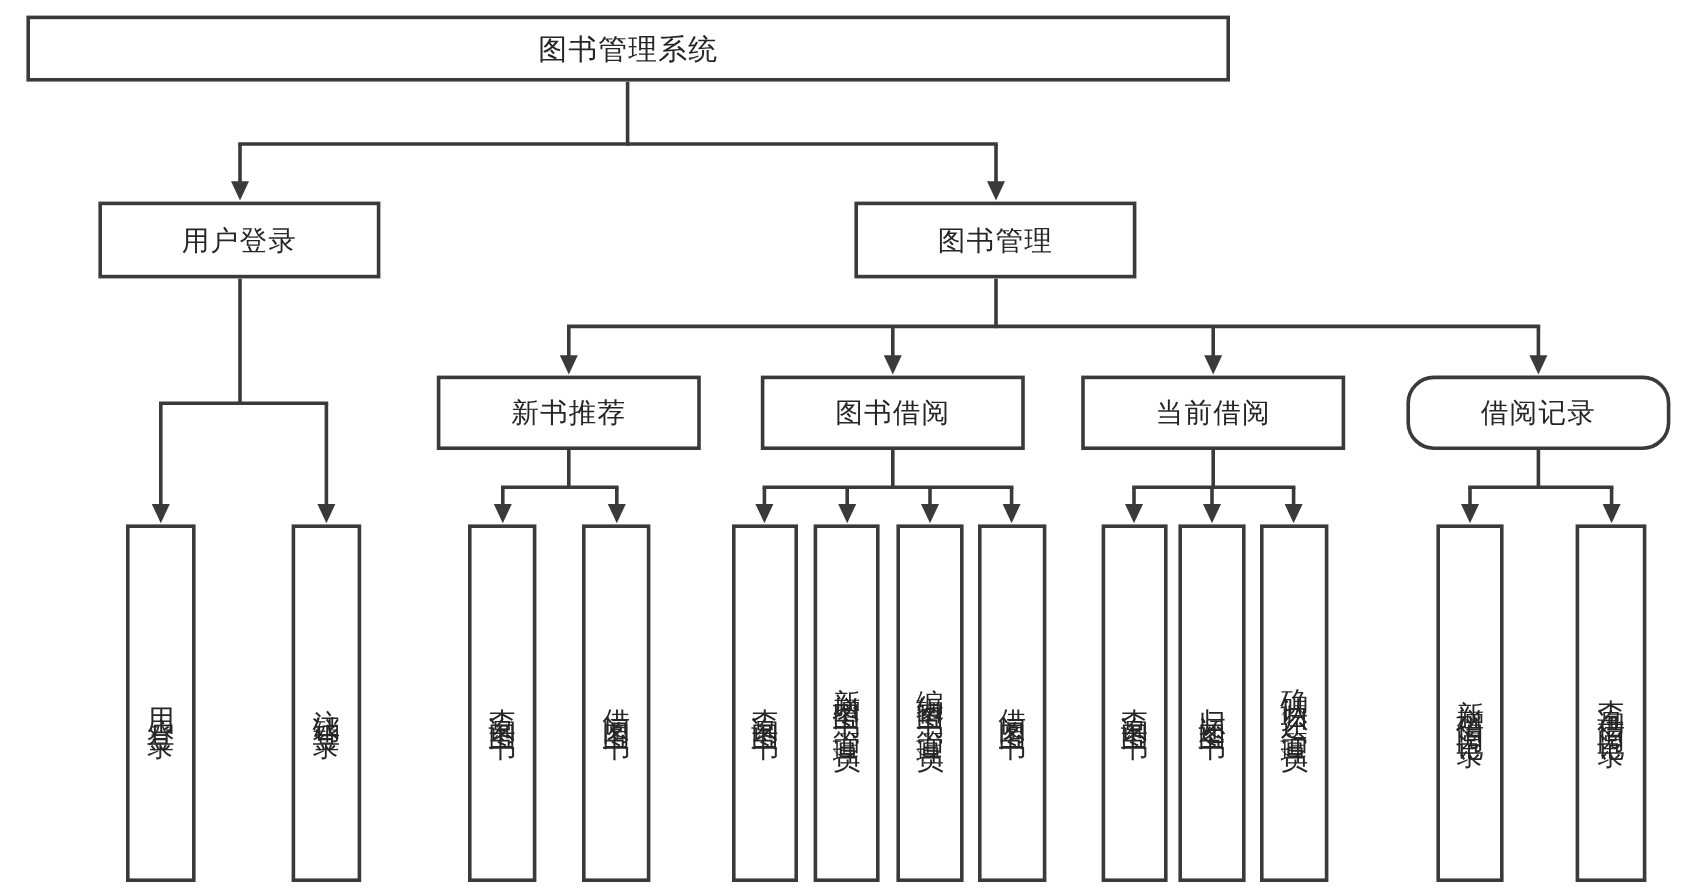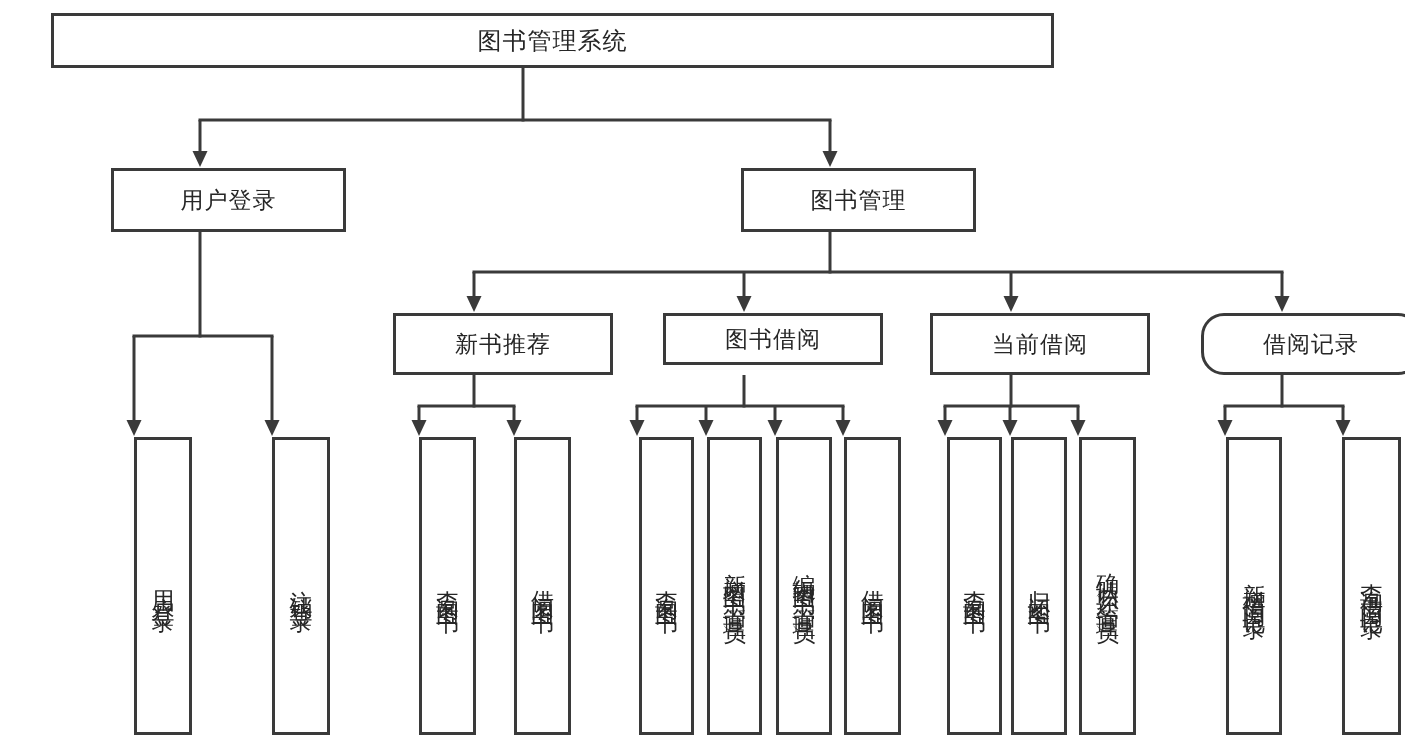--- a/index.html
+++ b/index.html
@@ -25,7 +25,6 @@
     align-items: center;
     justify-content: center;
     color: #262626;
-    margin-left: 29px;
   }
   .hnode { font-size: 23px; letter-spacing: 1px; }
   .leaf {

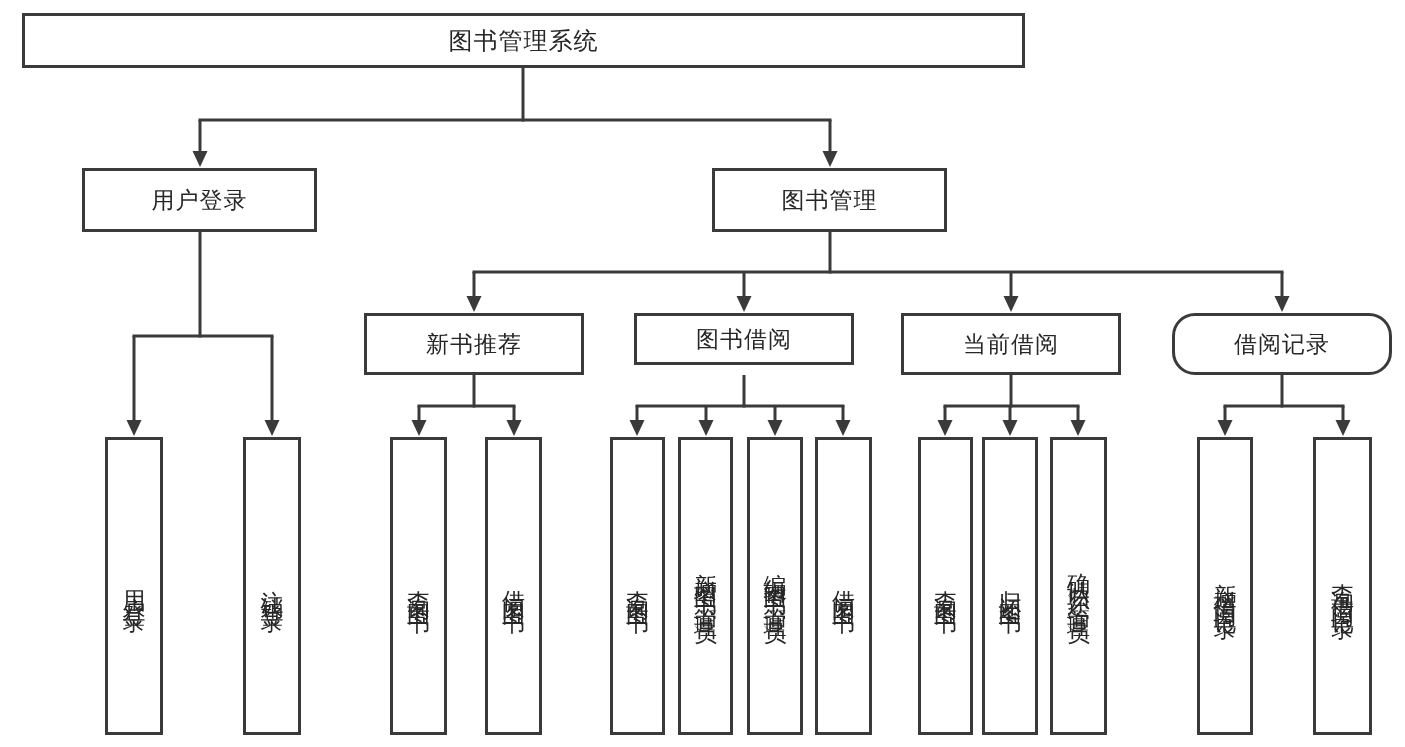--- a/index.html
+++ b/index.html
@@ -143,7 +143,7 @@
   <div class="node hnode" style="left:712px; top:168px; width:235px; height:64px;">
     <span>图书管理</span>
   </div>
-  <div class="node hnode" style="left:634px; top:313px; width:220px; height:52px;">
+  <div class="node hnode" style="left:634px; top:313px; width:220px; height:62px;">
     <span>图书借阅</span>
   </div>
   <div class="node hnode" style="left:901px; top:313px; width:220px; height:62px;text-align:right;">

